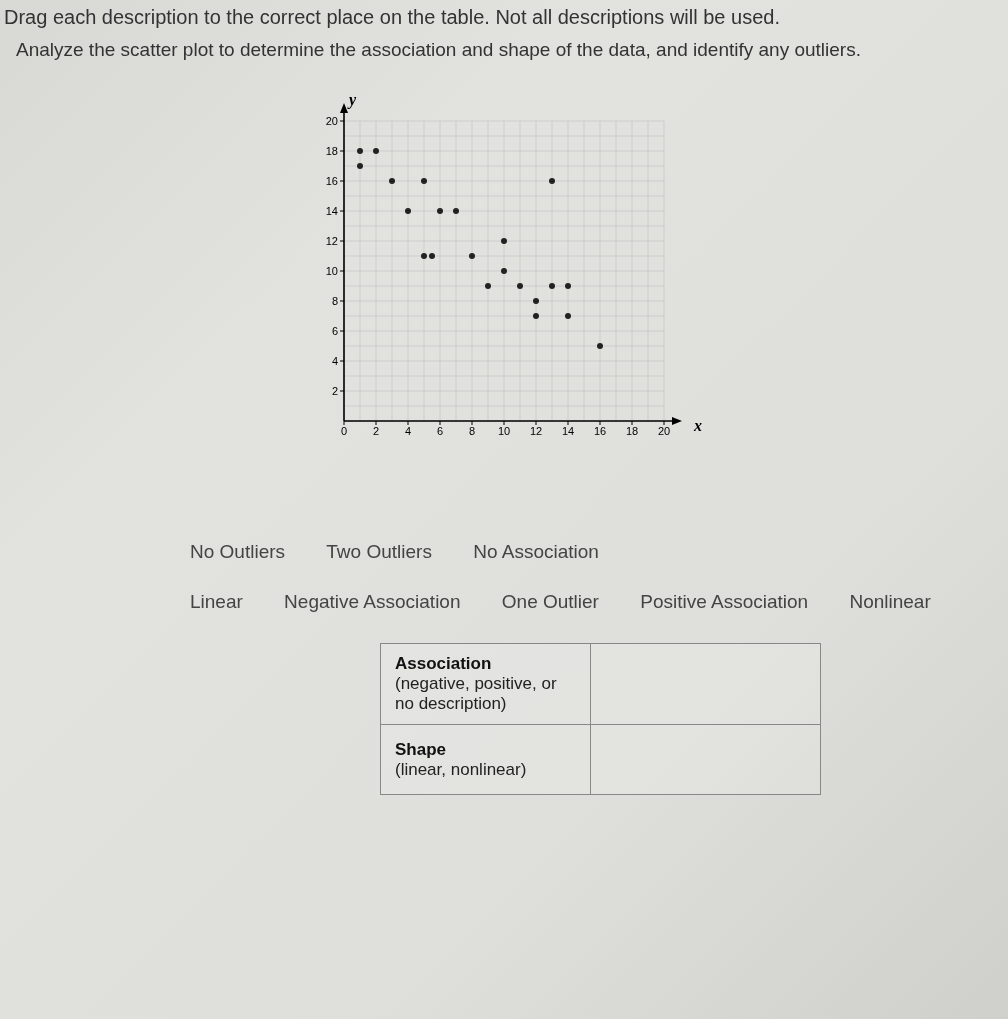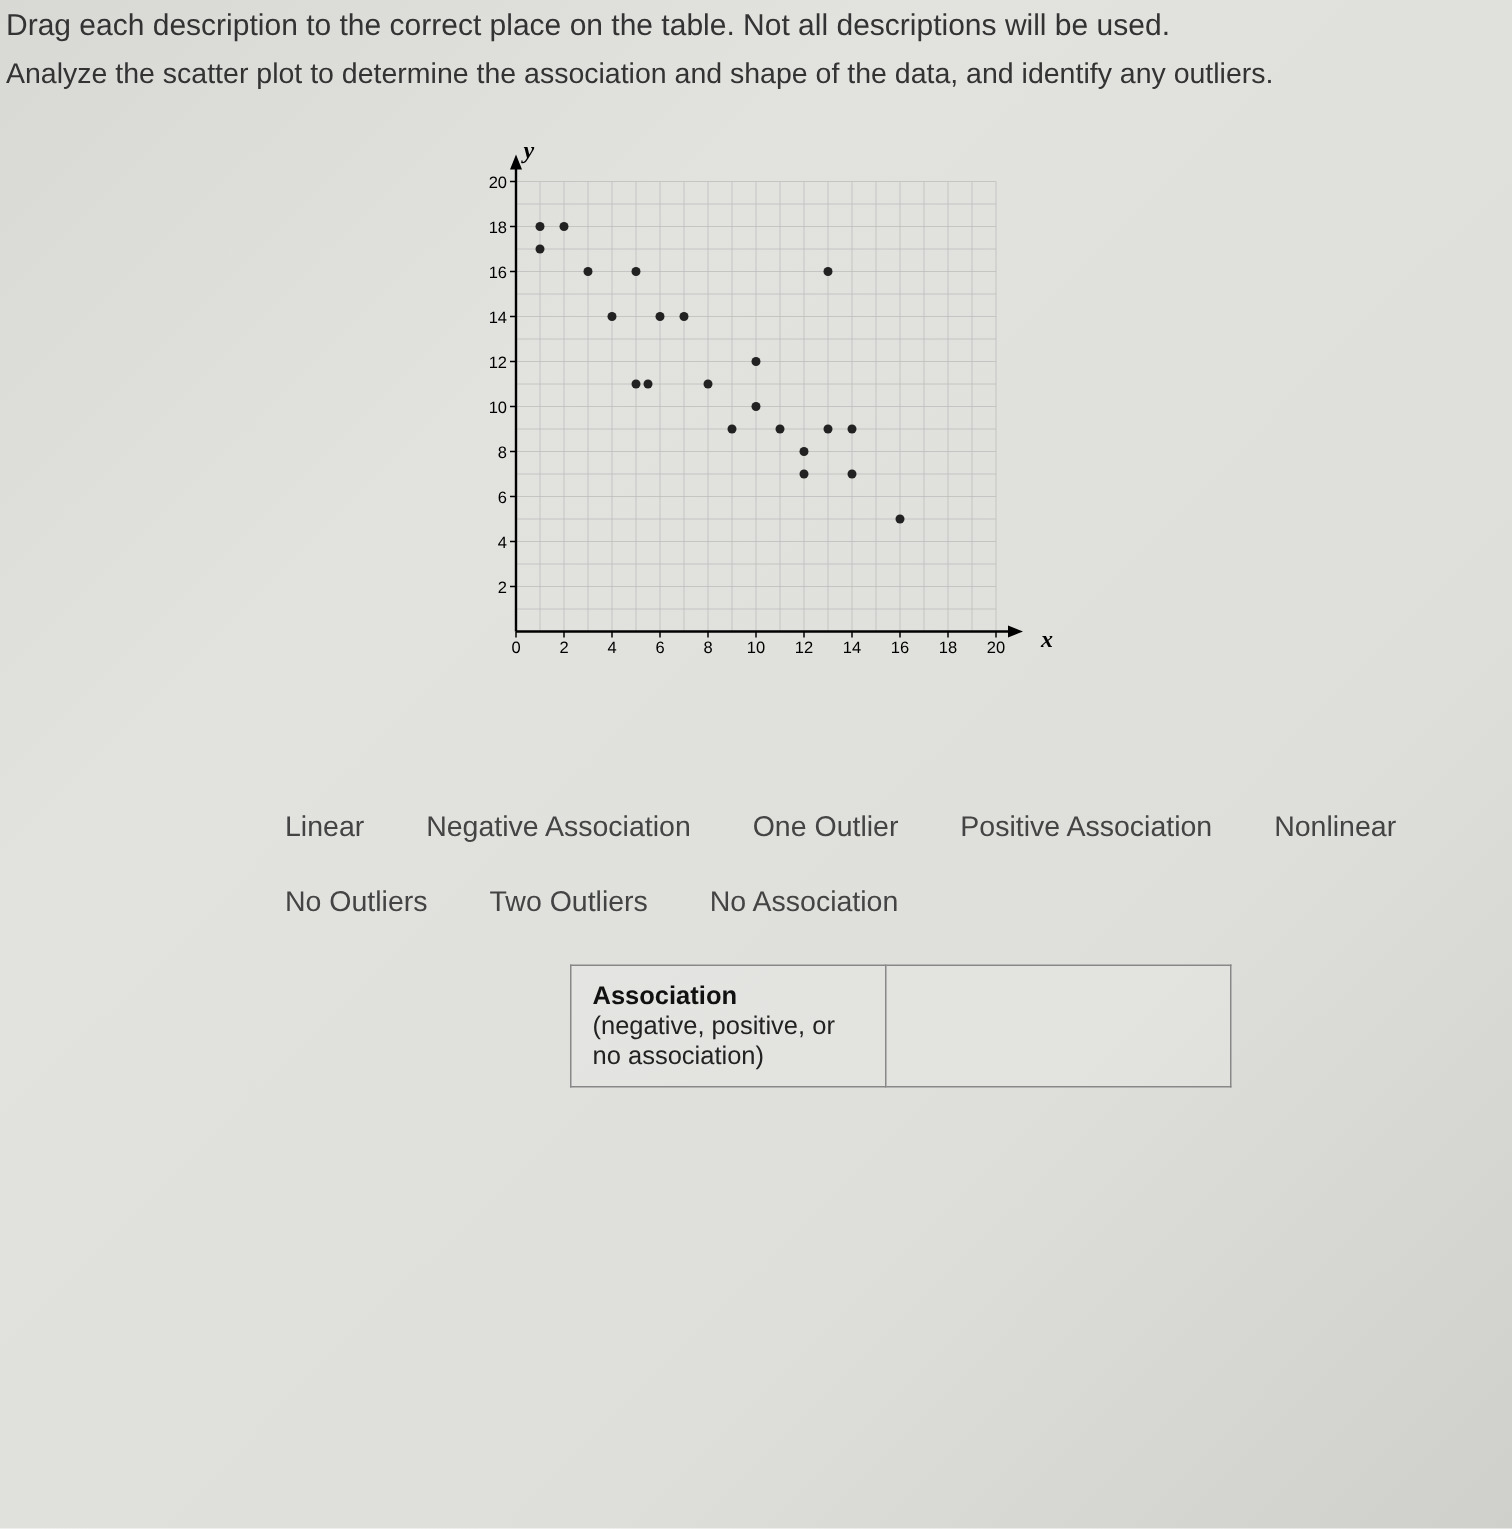--- a/index.html
+++ b/index.html
@@ -18,7 +18,7 @@
     color: #333;
   }
   .sub {
-    padding: 8px 4px 20px 4px;
+    padding: 8px 4px 20px 16px;
     font-size: 19px;
     color: #333;
   }

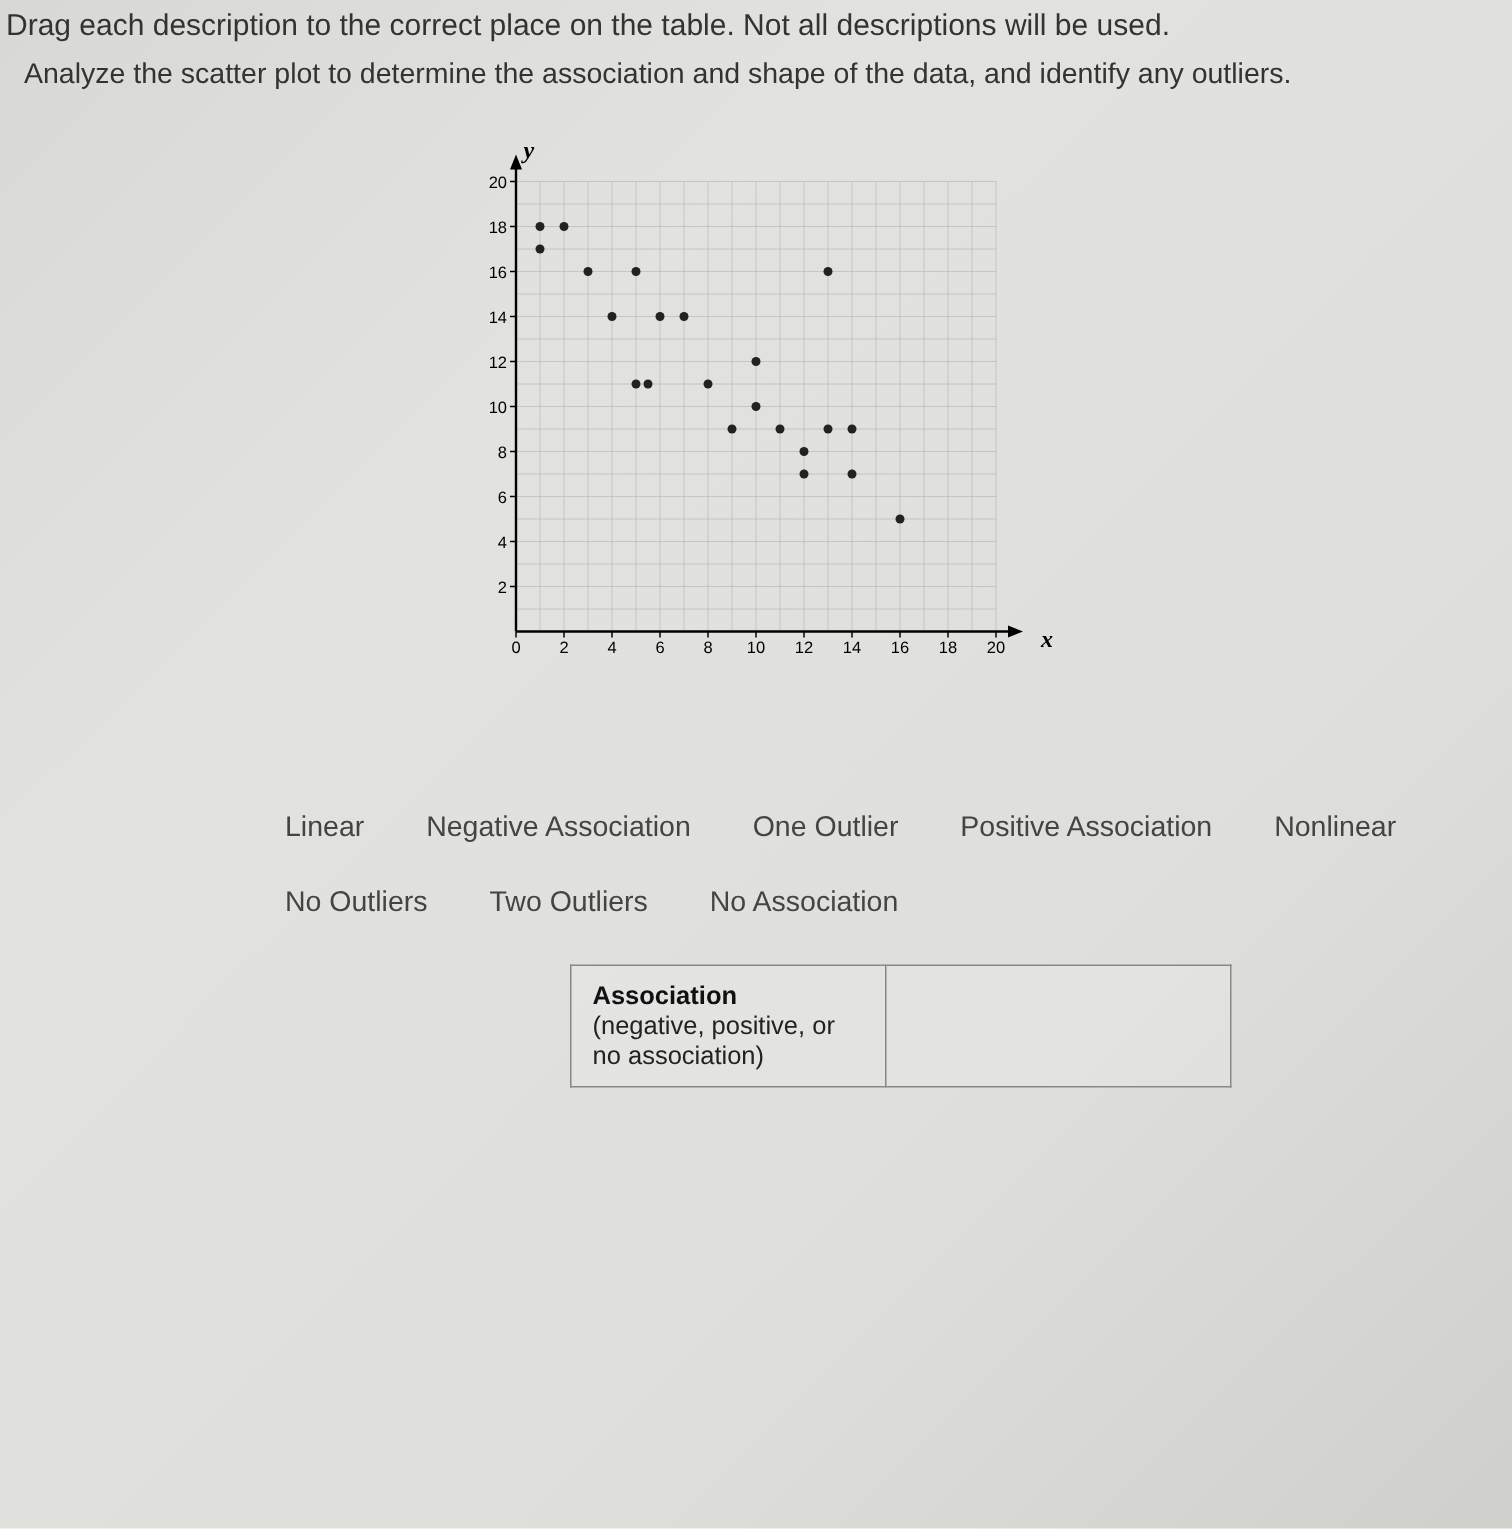--- a/index.html
+++ b/index.html
@@ -189,16 +189,16 @@
 
 <div class="options">
   <div class="row">
+    <span class="opt">No Outliers</span>
+    <span class="opt">Two Outliers</span>
+    <span class="opt">No Association</span>
+  </div>
+  <div class="row">
     <span class="opt">Linear</span>
     <span class="opt">Negative Association</span>
     <span class="opt">One Outlier</span>
     <span class="opt">Positive Association</span>
     <span class="opt">Nonlinear</span>
-  </div>
-  <div class="row">
-    <span class="opt">No Outliers</span>
-    <span class="opt">Two Outliers</span>
-    <span class="opt">No Association</span>
   </div>
 </div>
 

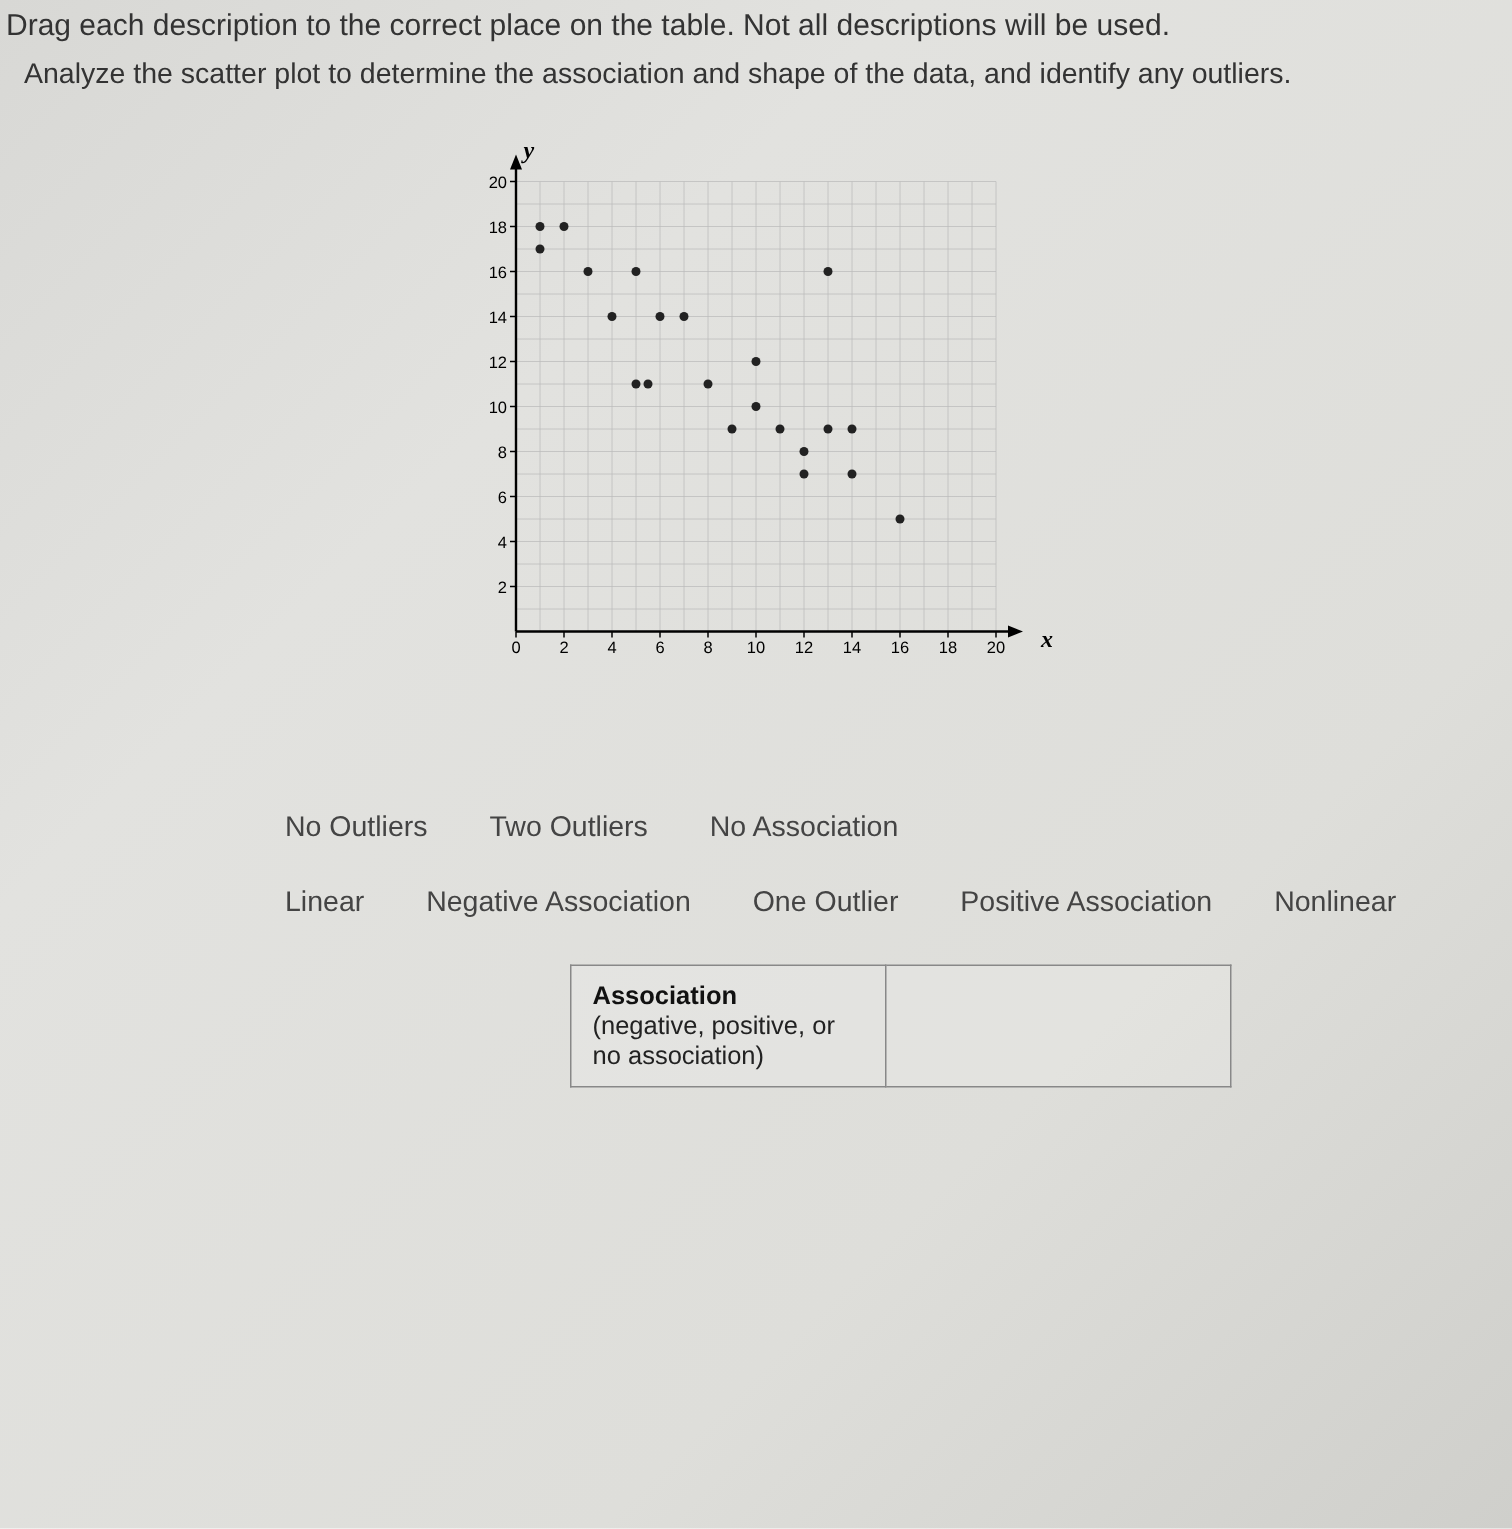--- a/index.html
+++ b/index.html
@@ -208,7 +208,7 @@
         <tr>
       <td class="label">
         <b>Association</b><br>
-        <span>(negative, positive, or no association)</span>
+        <span>(negative, positive, or no description)</span>
       </td>
       <td class="drop"></td>
     </tr>

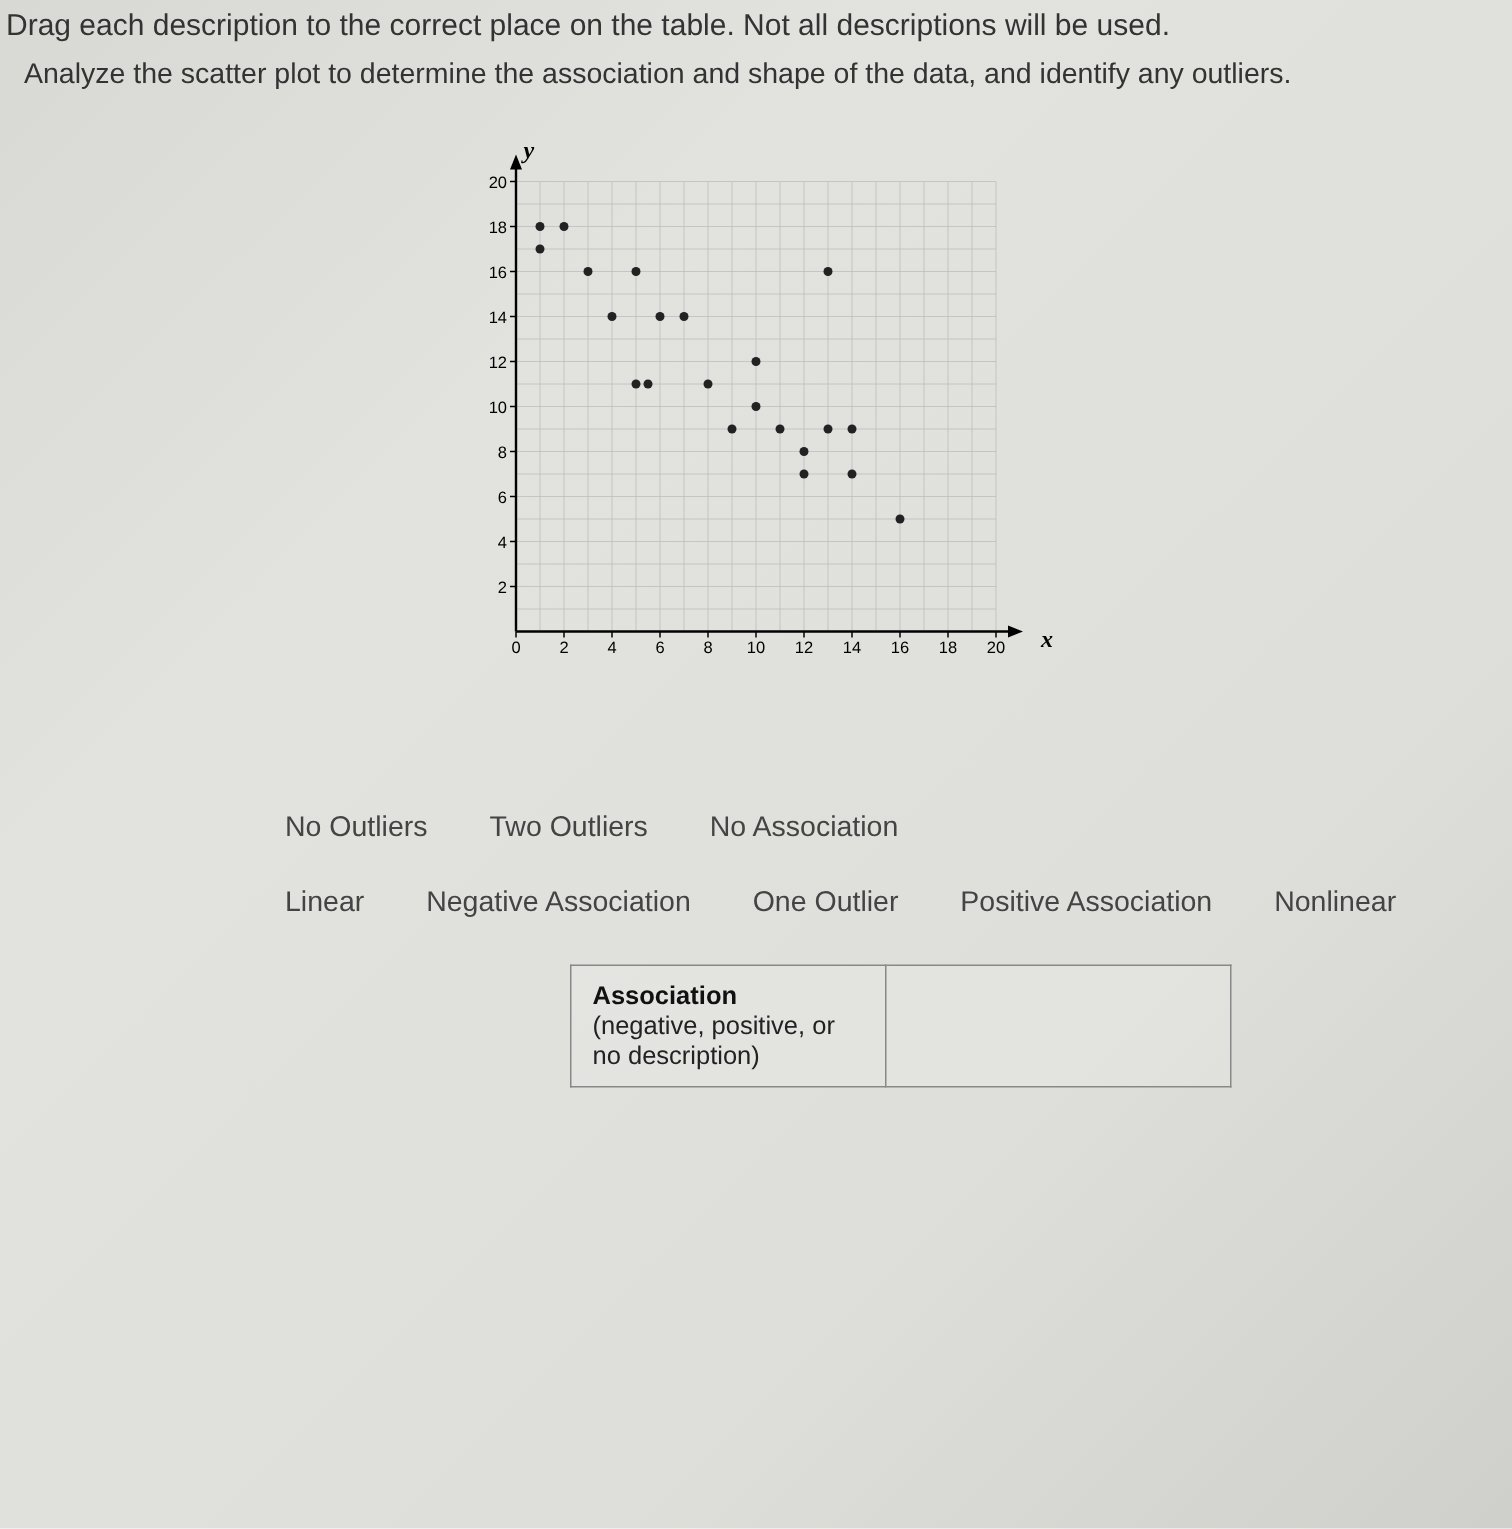--- a/index.html
+++ b/index.html
@@ -212,6 +212,13 @@
       </td>
       <td class="drop"></td>
     </tr>
+    <tr>
+      <td class="label">
+        <b>Shape</b><br>
+        <span>(linear, nonlinear)</span>
+      </td>
+      <td class="drop"></td>
+    </tr>
   </tbody>
     </table>
 </div>

